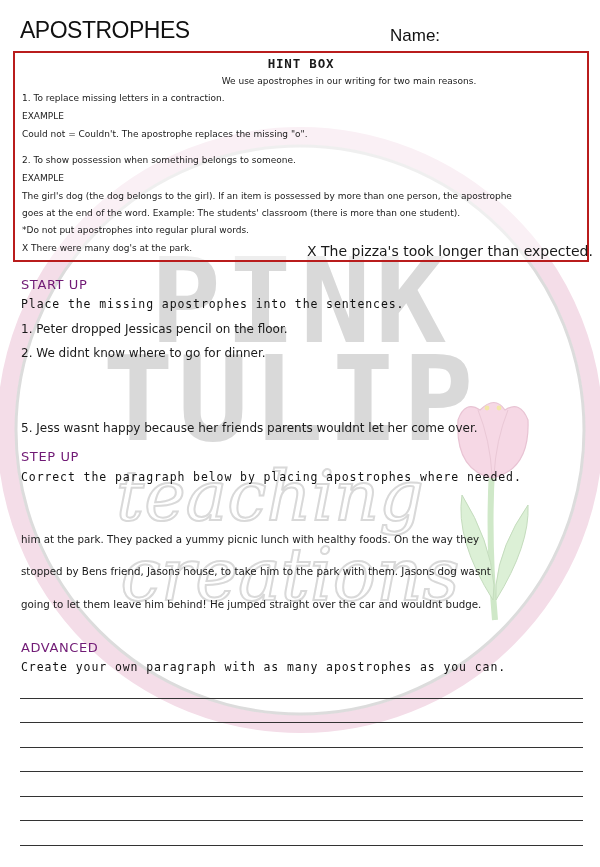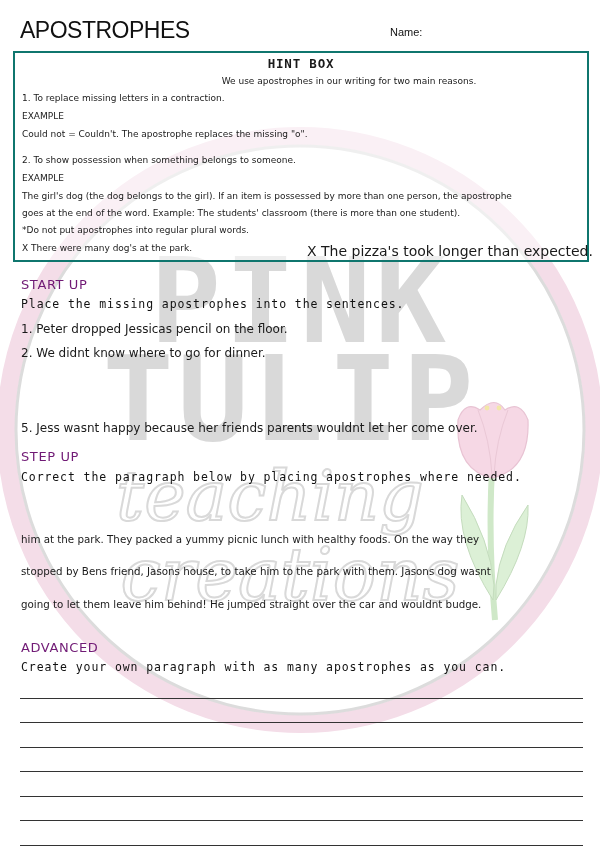--- a/index.html
+++ b/index.html
@@ -14,7 +14,7 @@
 
   .title { position: absolute; left: 20px; top: 17px; font-size: 23px; letter-spacing: -0.5px;
            font-family: "Liberation Sans", sans-serif; color: #111; }
-  .name-label { position: absolute; left: 390px; top: 26px; font-size: 11px;
+  .name-label { position: absolute; left: 390px; top: 26px; font-size: 17px;
                 font-family: "Liberation Sans", sans-serif; color: #111; }
 
   .hint-box { position: absolute; left: 13px; top: 51px; width: 576px; height: 211px;

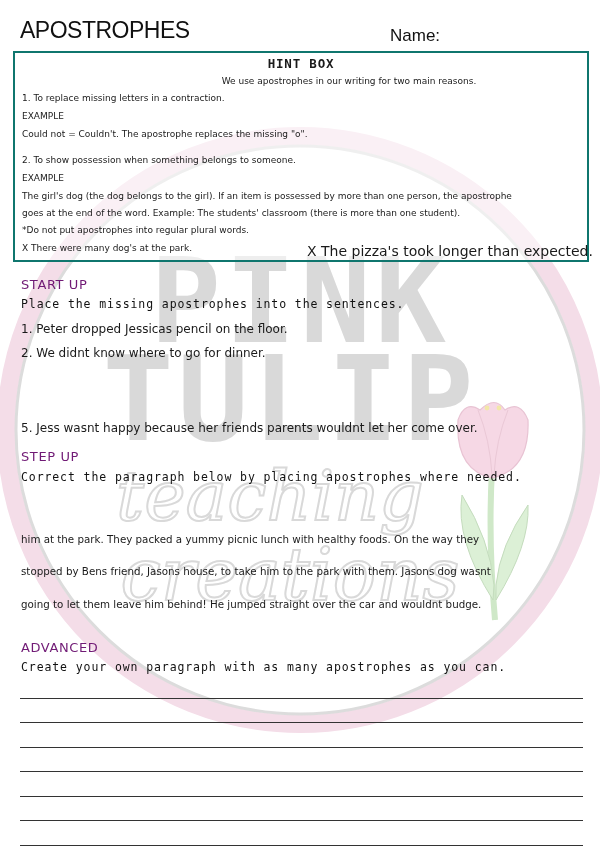--- a/index.html
+++ b/index.html
@@ -18,7 +18,7 @@
                 font-family: "Liberation Sans", sans-serif; color: #111; }
 
   .hint-box { position: absolute; left: 13px; top: 51px; width: 576px; height: 211px;
-              border: 2px solid #0f766e; box-sizing: border-box; background: rgba(255,255,255,0.55); }
+              border: 2px solid #b91c1c; box-sizing: border-box; background: rgba(255,255,255,0.55); }
   .hint-title { position: absolute; left: 0; width: 100%; top: 3px; text-align: center;
                 font-size: 12.5px; font-weight: bold; letter-spacing: 0.8px; font-family: "DejaVu Sans Mono", monospace; }
   .hint-intro { position: absolute; left: 0; width: 100%; top: 23px; text-align: center; font-size: 9px; padding-left: 48px; }

